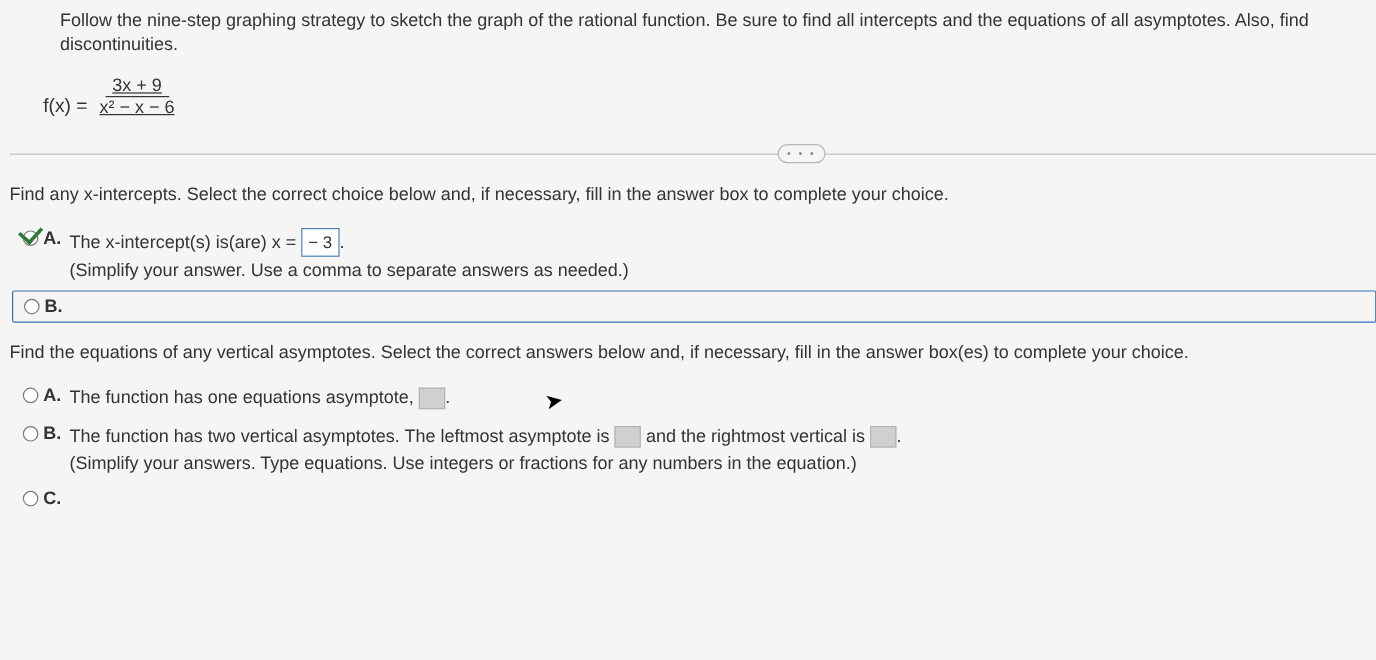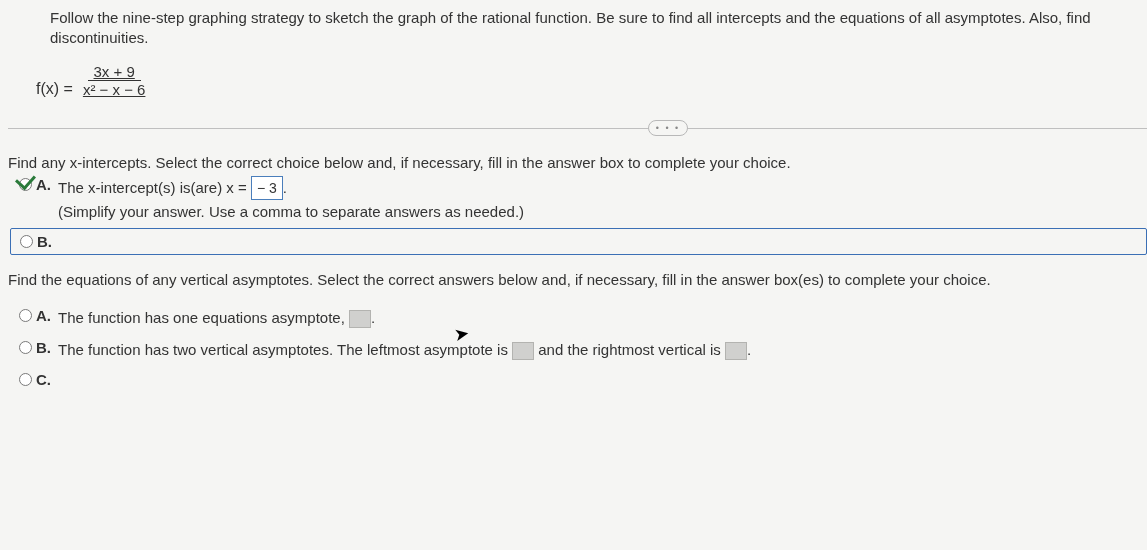--- a/index.html
+++ b/index.html
@@ -31,7 +31,7 @@
       width: 40px; height: 16px; font-size: 9px; color: #888; text-align: center;
       letter-spacing: 2px; line-height: 14px; cursor: pointer;
     }
-    .q1-prompt { }
+    .q1-prompt { margin-bottom: 14px; }
     .choices { margin-left: 2px; }
     .choice { display: flex; align-items: flex-start; padding: 5px 0 5px 4px; }
     .radio-wrap { width: 22px; flex-shrink: 0; display: flex; justify-content: center; margin-top: 2px; }

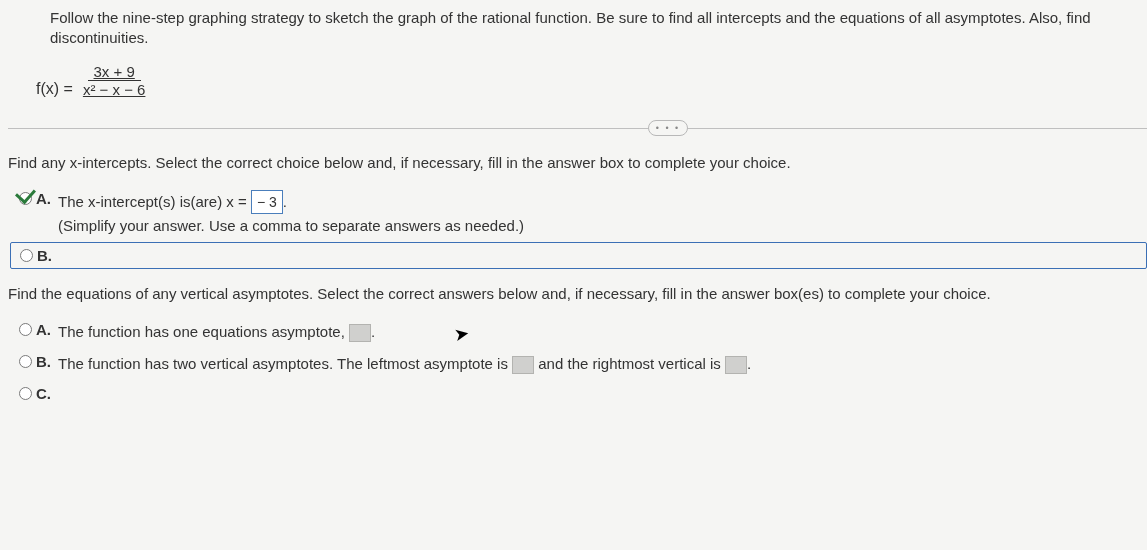--- a/index.html
+++ b/index.html
@@ -132,6 +132,7 @@
       <span class="blank-box"></span>
       <span>and the rightmost vertical is</span>
       <span class="blank-box"></span><span>.</span>
+      <div class="hint">(Simplify your answers. Type equations. Use integers or fractions for any numbers in the equation.)</div>
     </span>
   </div>
   <div class="choice">

